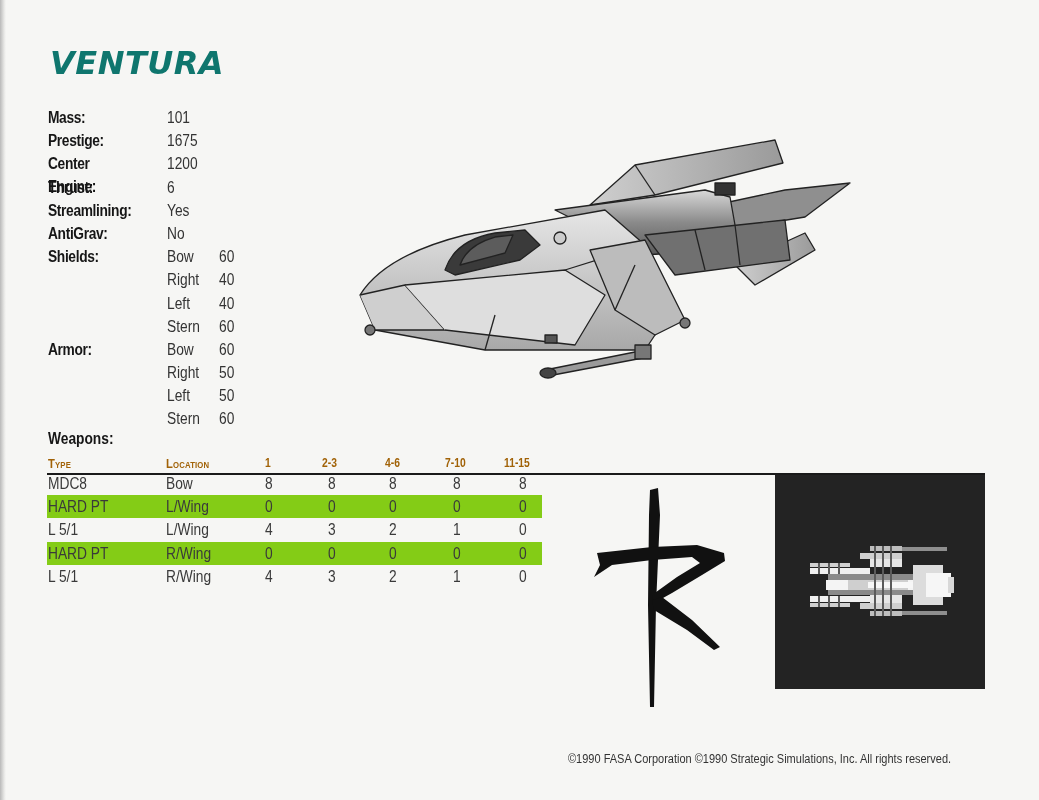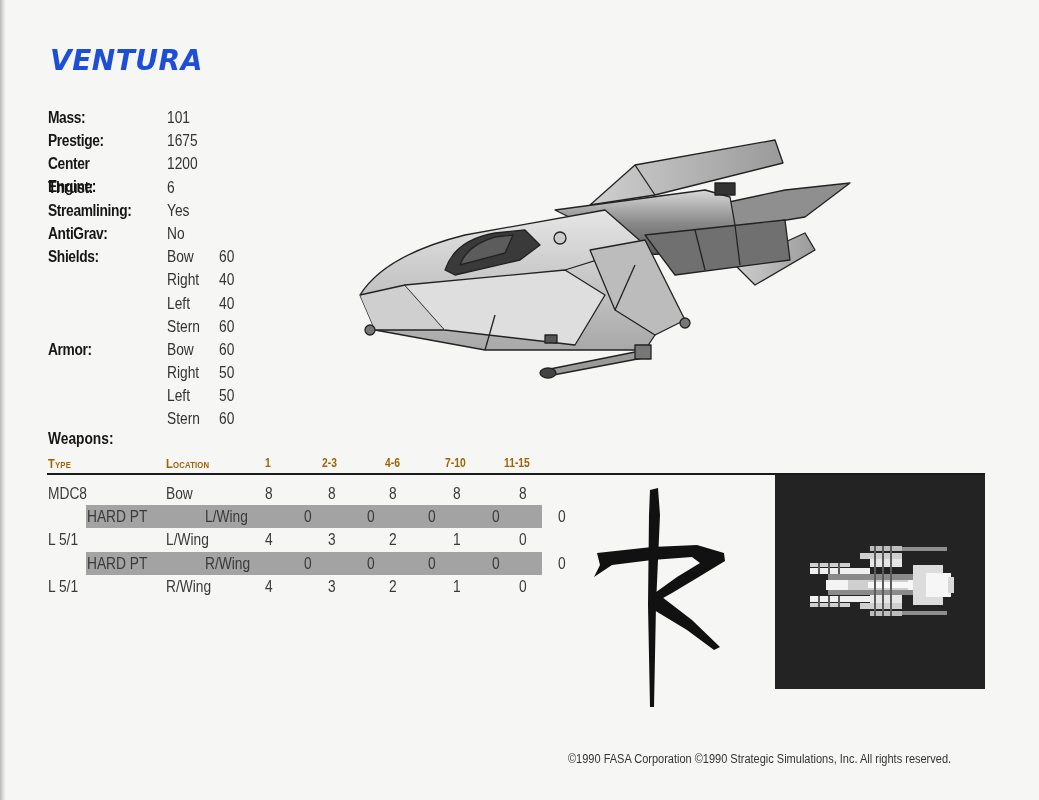--- a/index.html
+++ b/index.html
@@ -17,8 +17,8 @@
     position:absolute; left:50px; top:44px;
     font-family:"DejaVu Sans", sans-serif;
     font-weight:bold; font-style:italic;
-    font-size:28px; letter-spacing:0.5px;
-    color:#1d4ed8;
+    font-size:32px; letter-spacing:0.5px;
+    color:#0f766e;
     transform:scaleX(1.0);
   }
   .stats { position:absolute; left:48px; top:106px; }

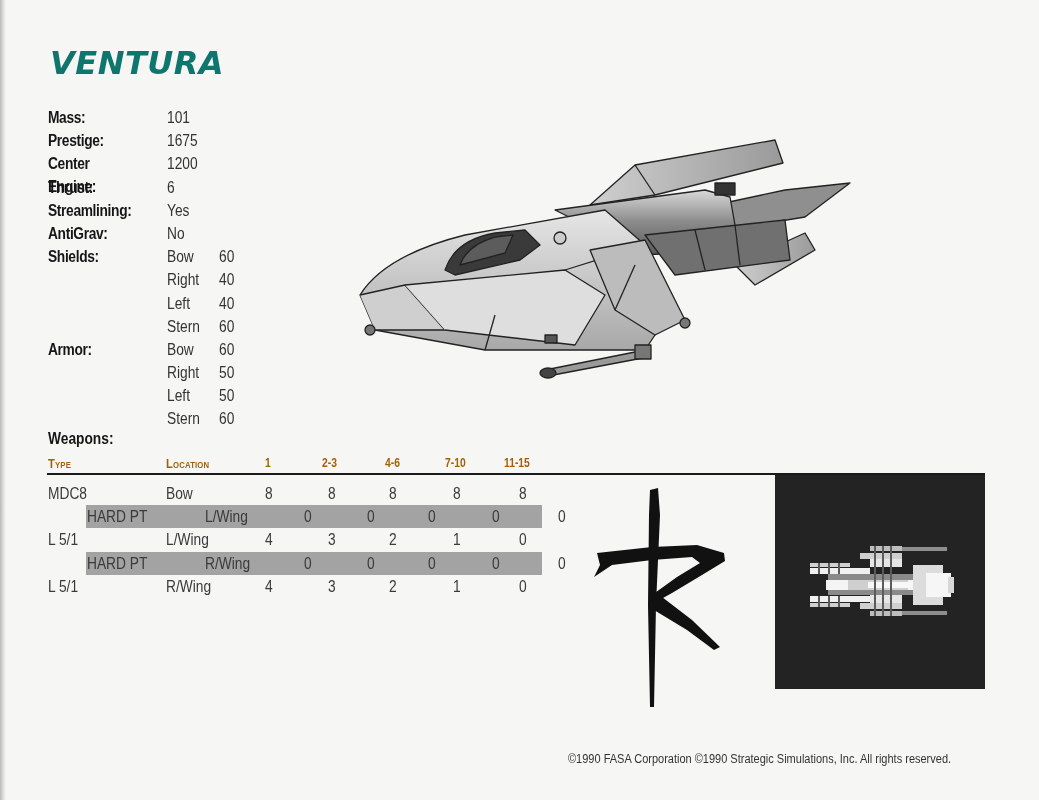--- a/index.html
+++ b/index.html
@@ -56,7 +56,7 @@
   }
   .whead span { position:absolute; top:0; transform:scaleX(0.86); transform-origin:left center; }
   .whead .sc { font-variant:small-caps; font-size:13px; letter-spacing:0.2px; }
-  .wrows { position:absolute; top:26px; left:0; width:495px; }
+  .wrows { position:absolute; top:16px; left:0; width:495px; }
   .wrow {
     position:relative; height:23.2px; line-height:23px; font-size:16px; color:#3a3a3a;
   }

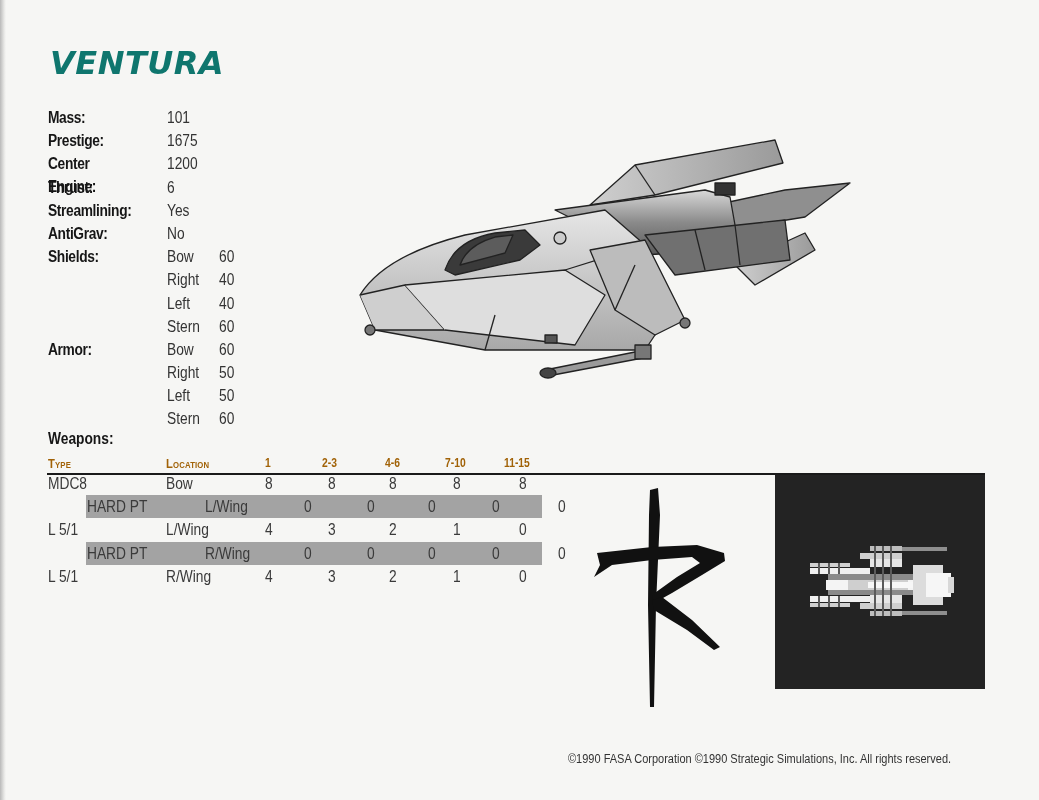--- a/index.html
+++ b/index.html
@@ -60,7 +60,7 @@
   .wrow {
     position:relative; height:23.2px; line-height:23px; font-size:16px; color:#3a3a3a;
   }
-  .wrow.alt { background:#a3a3a3;margin-left:39px; }
+  .wrow.alt { background:#84cc16; }
   .wrow span { position:absolute; top:0; transform:scaleX(0.86); transform-origin:left center; }
   .c-type { left:1px; }
   .c-loc { left:119px; }

